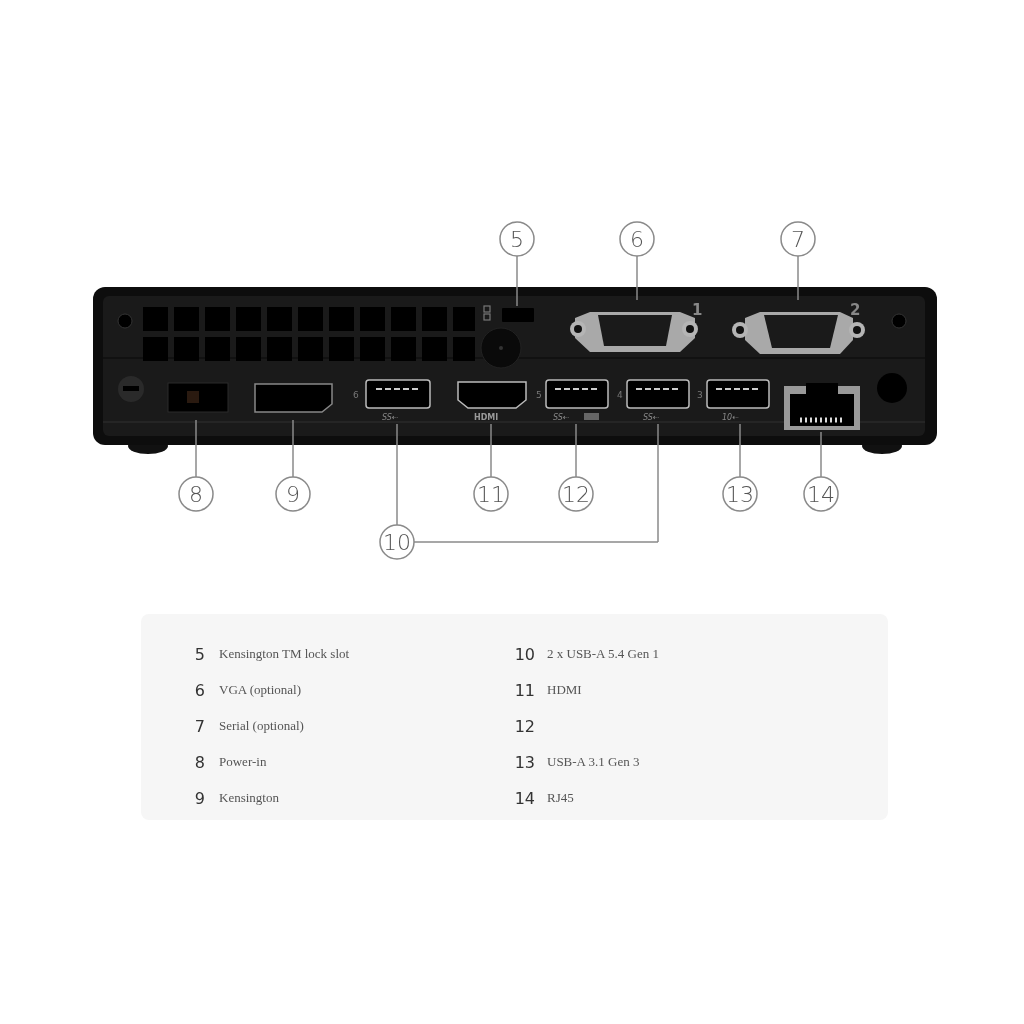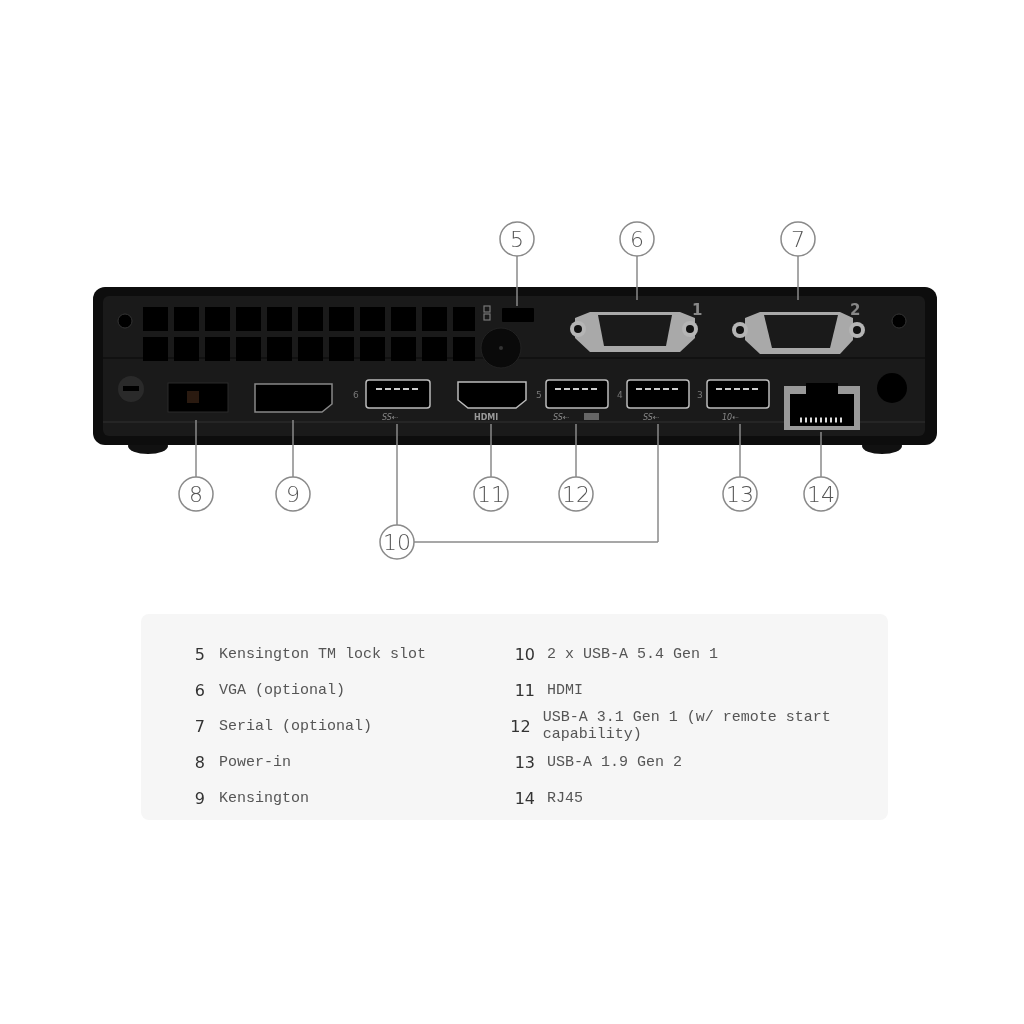--- a/index.html
+++ b/index.html
@@ -15,7 +15,7 @@
   .num{font-family:"DejaVu Sans",sans-serif;font-size:16px;color:#333;text-align:right;}
   .col.left .num{width:24px;margin-right:14px;}
   .col.right .num{width:34px;margin-right:12px;}
-  .lbl{font-family:Liberation Mono, monospace;font-size:15px;color:#555;}
+  .lbl{font-family:Liberation Serif, serif;font-size:13px;color:#555;}
 </style>
 </head>
 <body>

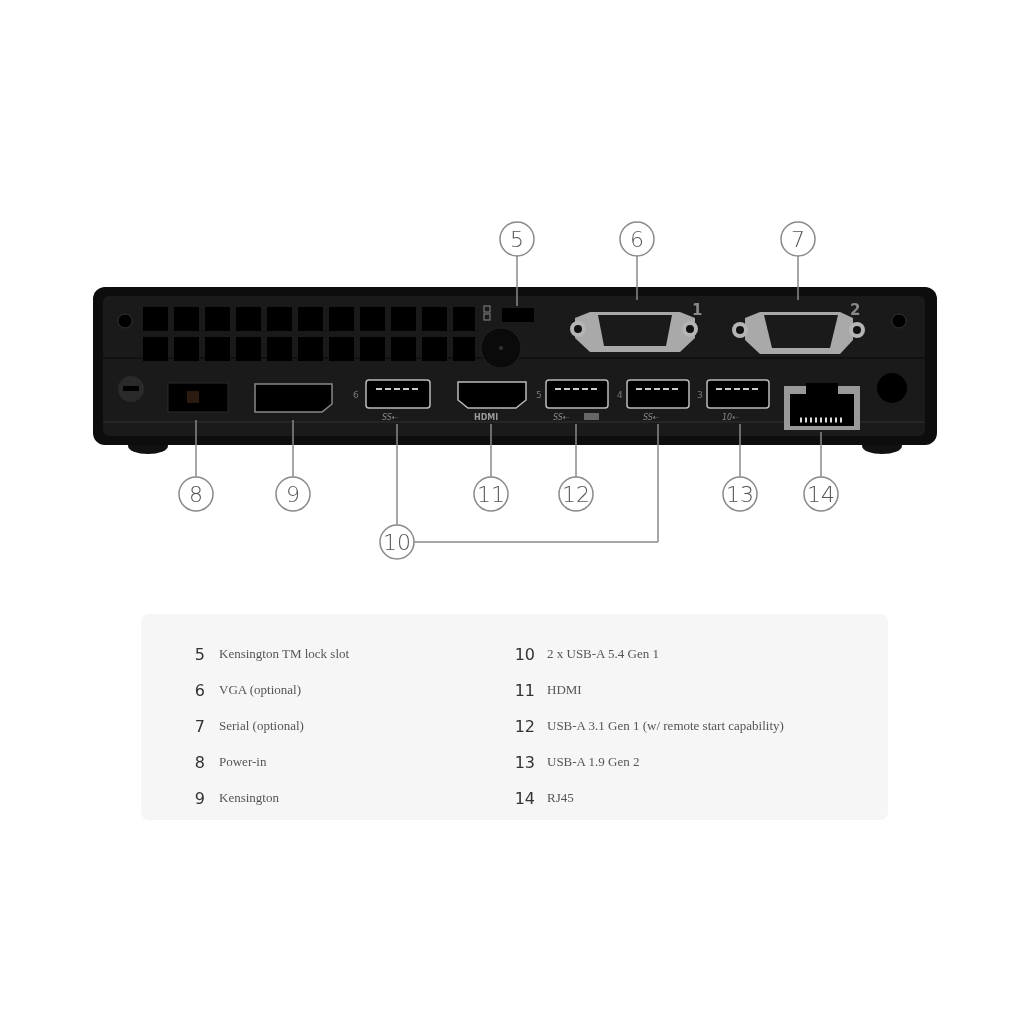--- a/index.html
+++ b/index.html
@@ -230,7 +230,6 @@
       </div>
     <div class="row">
         <span class="num">12</span>
-        <span class="lbl">USB-A 3.1 Gen 1 (w/ remote start capability)</span>
       </div>
     <div class="row">
         <span class="num">13</span>

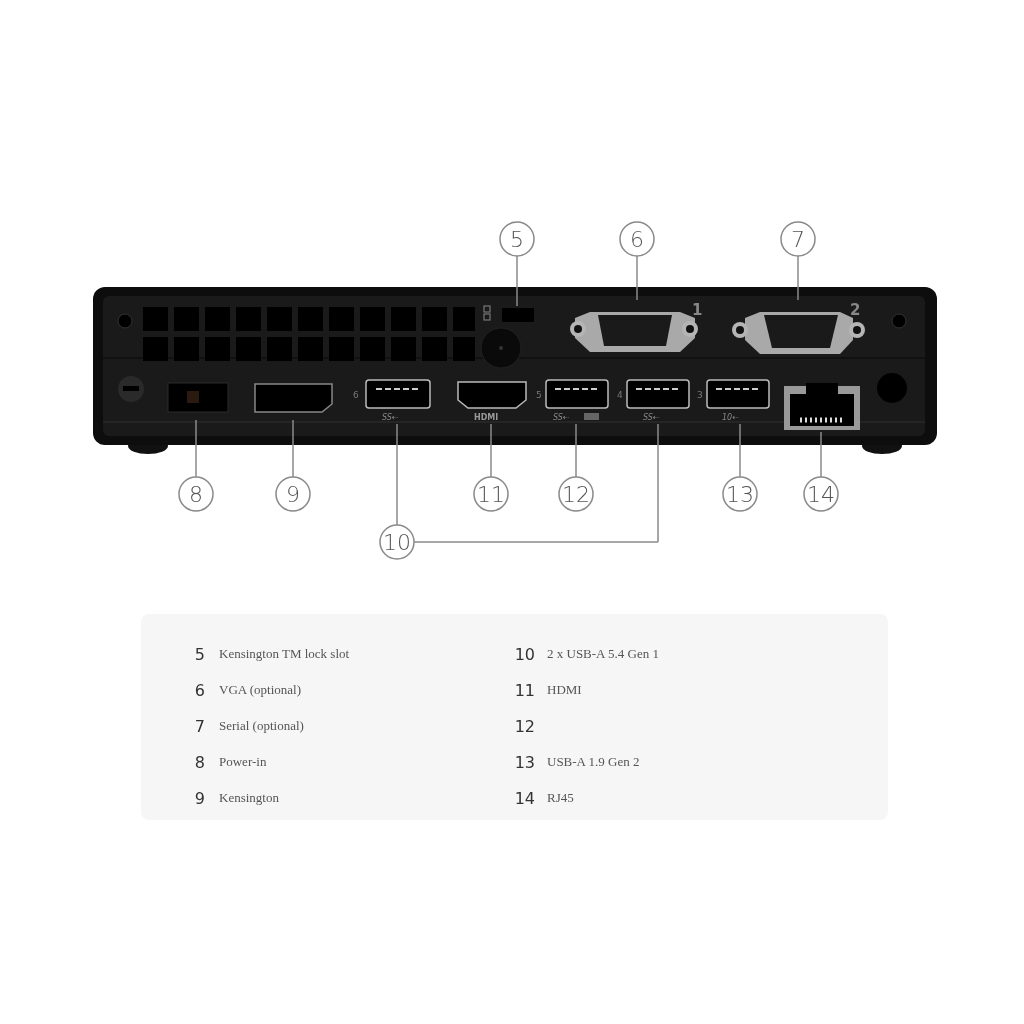--- a/index.html
+++ b/index.html
@@ -233,7 +233,7 @@
       </div>
     <div class="row">
         <span class="num">13</span>
-        <span class="lbl">USB-A 1.9 Gen 2</span>
+        <span class="lbl">USB-A 3.1 Gen 3</span>
       </div>
     <div class="row">
         <span class="num">14</span>

